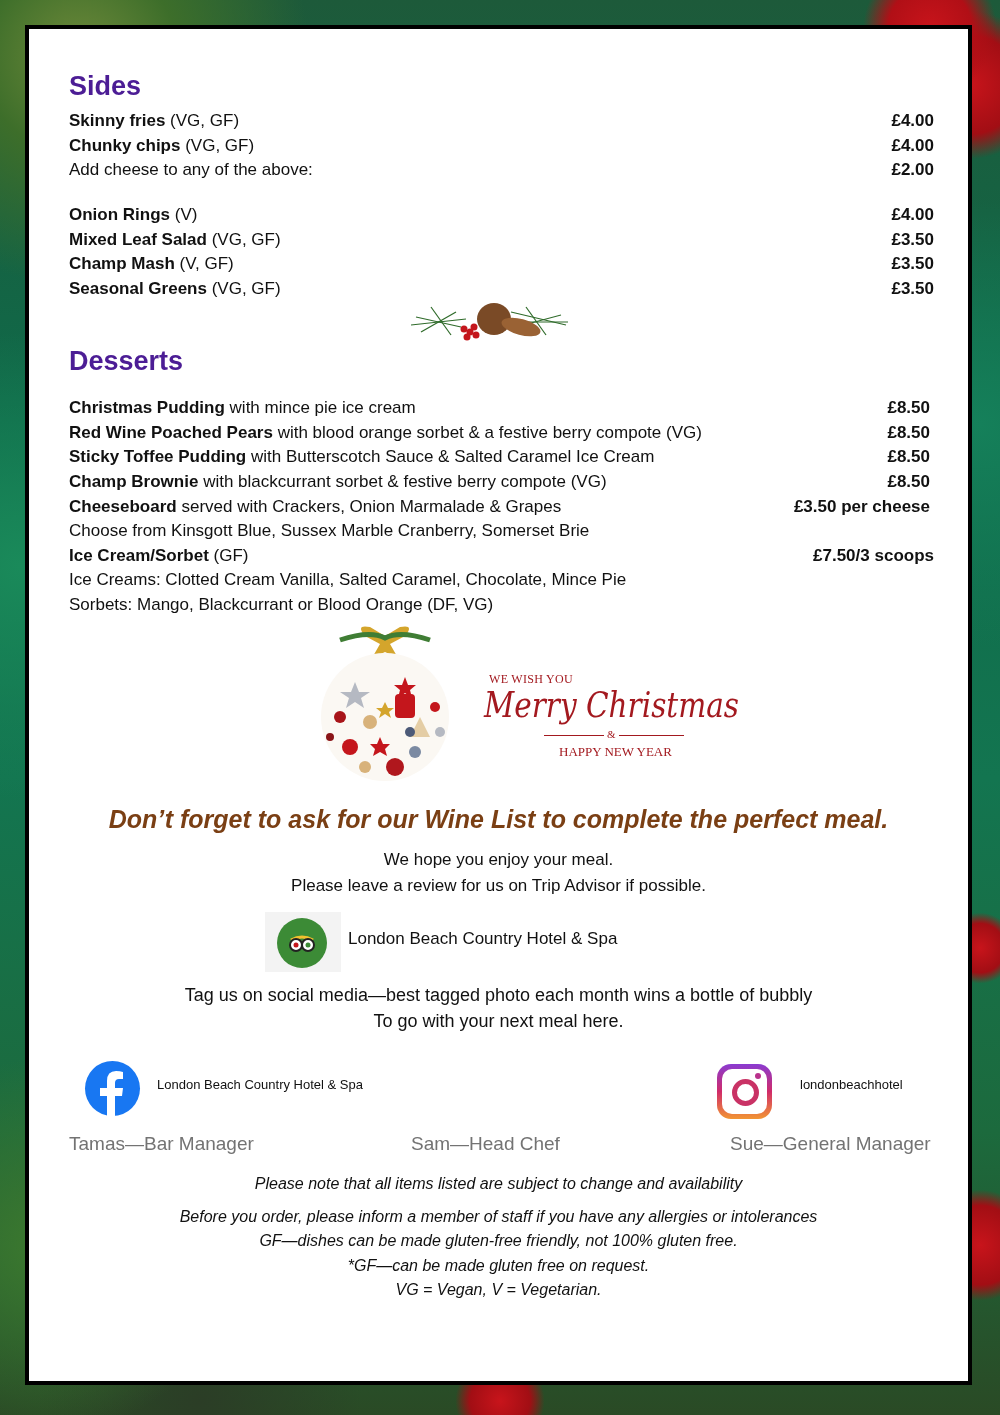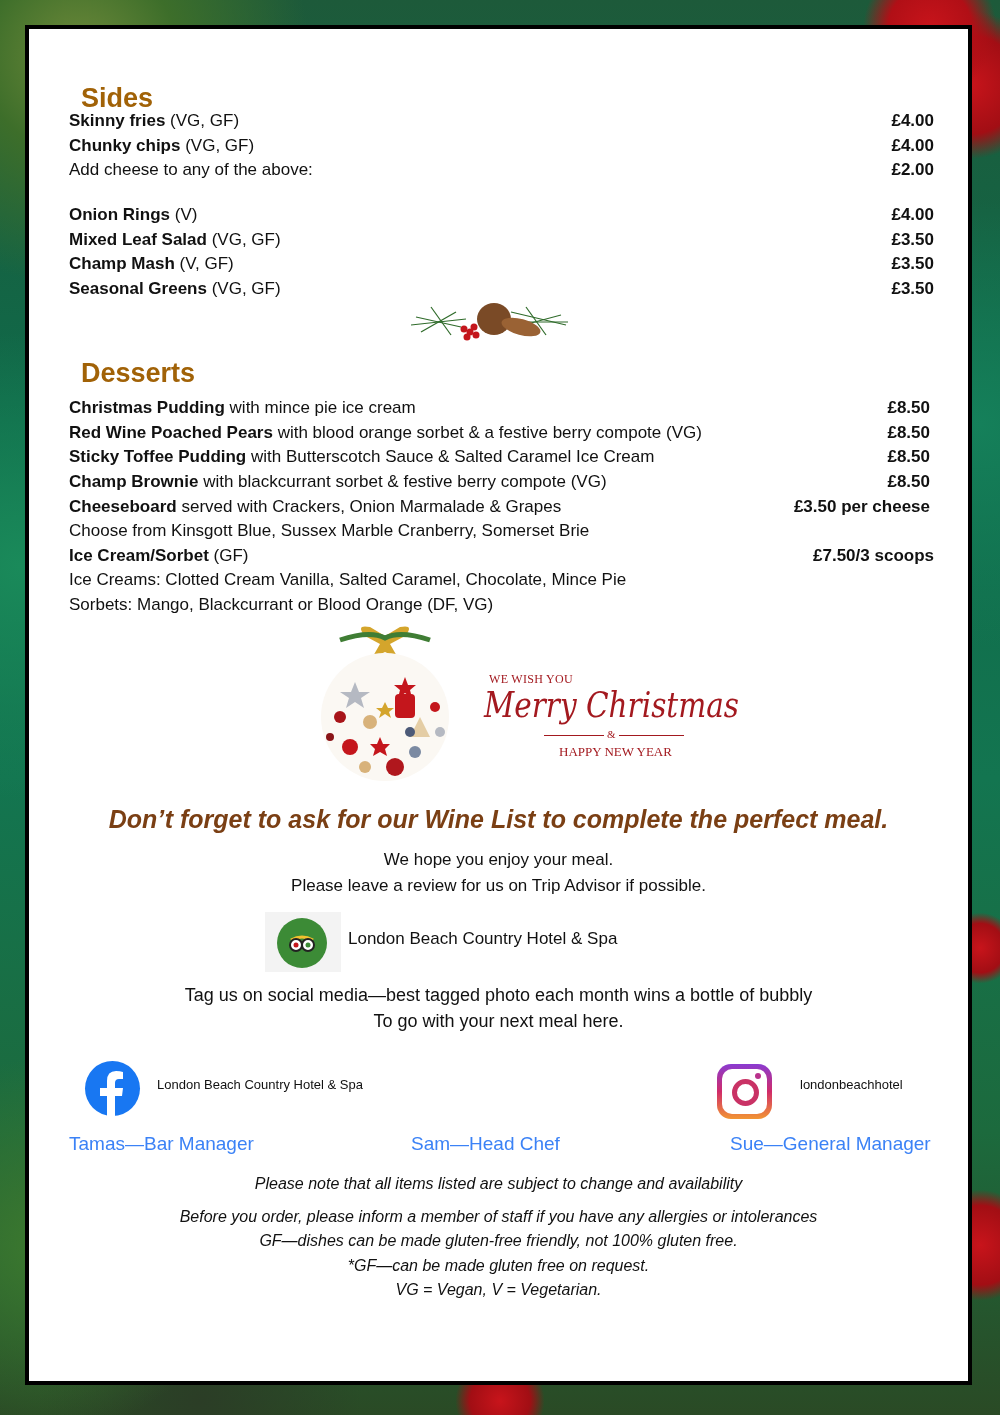--- a/index.html
+++ b/index.html
@@ -24,9 +24,9 @@
     background: #ffffff; border: 4px solid #000; box-sizing: content-box;
   }
   .section-title {
-    position: absolute; left: 40px; margin: 12px;
+    position: absolute; left: 40px; margin: 0;
     font-family: "Liberation Sans", sans-serif; font-weight: bold;
-    font-size: 27px; color: #a16207;
+    font-size: 27px; color: #4c1d95;
   }
   .row {
     position: absolute; left: 40px; right: 34px; height: 24px;

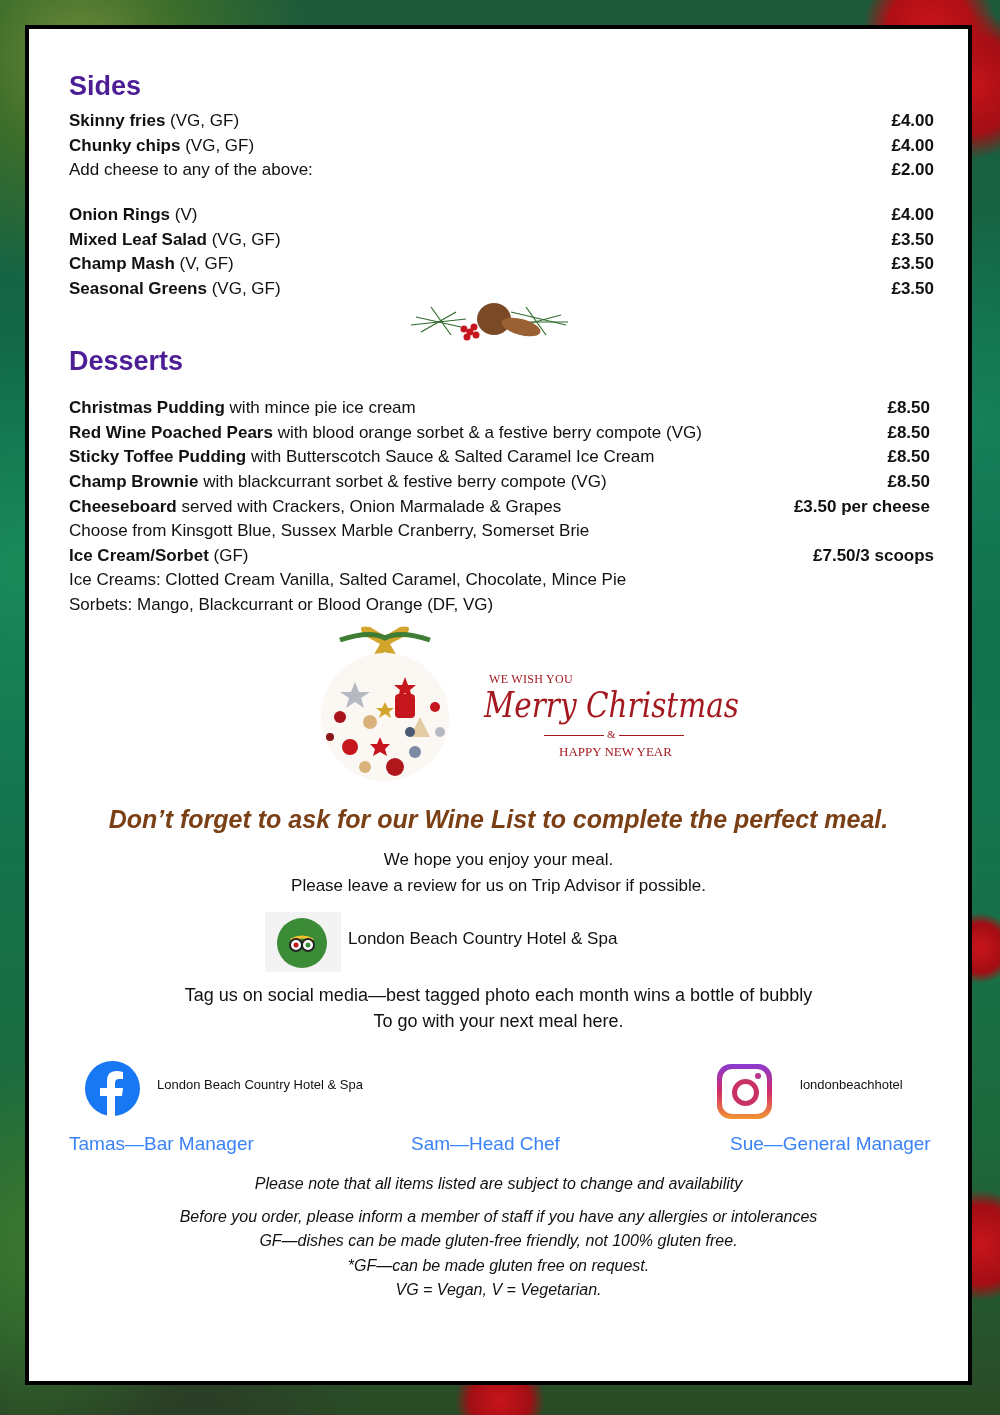--- a/index.html
+++ b/index.html
@@ -56,7 +56,7 @@
   .ig-icon .lens { position: absolute; left: 15px; top: 15px; width: 17px; height: 17px; border-radius: 50%; border: 5px solid #c93265; }
   .ig-icon .dot { position: absolute; left: 38px; top: 9px; width: 6px; height: 6px; border-radius: 50%; background: #b9328c; }
   .ig-label { position: absolute; left: 771px; top: 1048px; font-size: 13px; color: #111; }
-  .staff { position: absolute; top: 1104px; font-size: 19px; color: #3b82f6; }
+  .staff { position: absolute; top: 1104px; font-size: 19px; color: #737373; }
   .note { position: absolute; left: 0; right: 0; text-align: center; font-style: italic; font-size: 16px; color: #111; line-height: 24px; }
 </style>
 </head>

